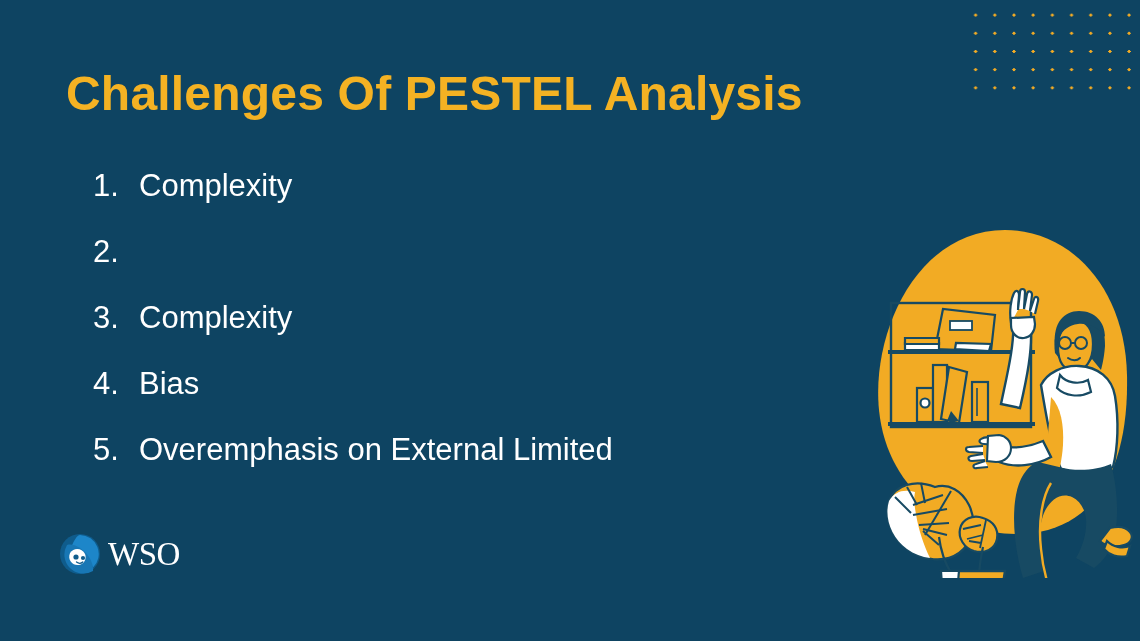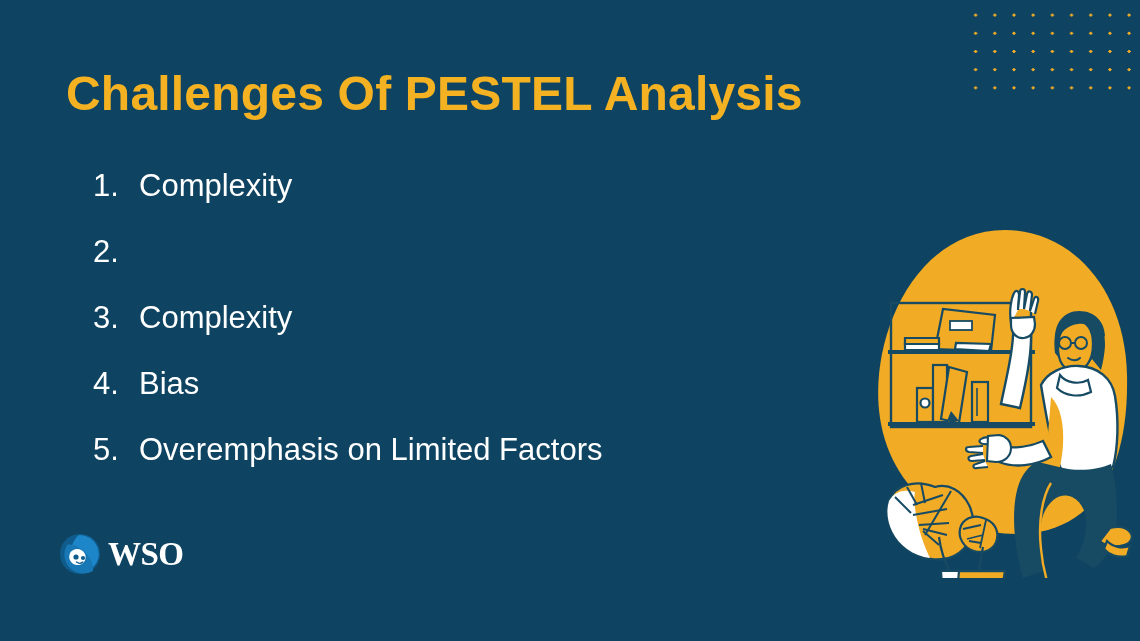--- a/index.html
+++ b/index.html
@@ -117,7 +117,7 @@
     </div>
     <div class="li-row">
       <span class="li-num">5.</span>
-      <span class="li-text">Overemphasis on Limited Factors</span>
+      <span class="li-text">Overemphasis on External Limited</span>
     </div>
   </div>
 

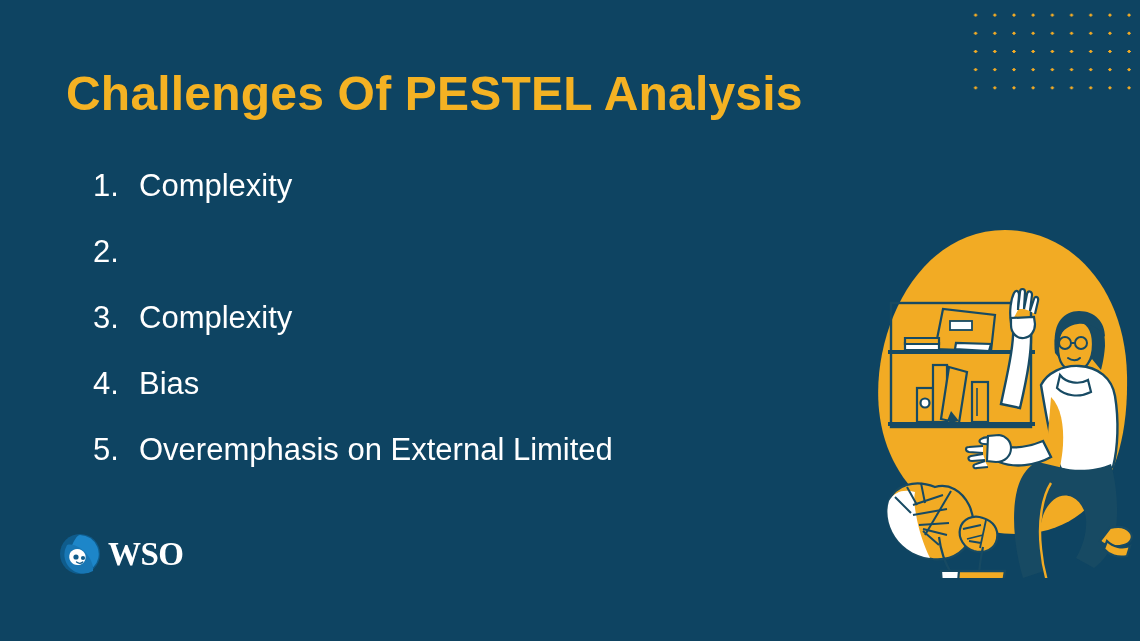--- a/index.html
+++ b/index.html
@@ -76,7 +76,7 @@
   #logo-text {
     font-family:"Liberation Serif", serif;
     font-size:33px;
-    font-weight:bold;
+    font-weight:normal;
     color:#ffffff;
     letter-spacing:-0.5px;
     line-height:1;

